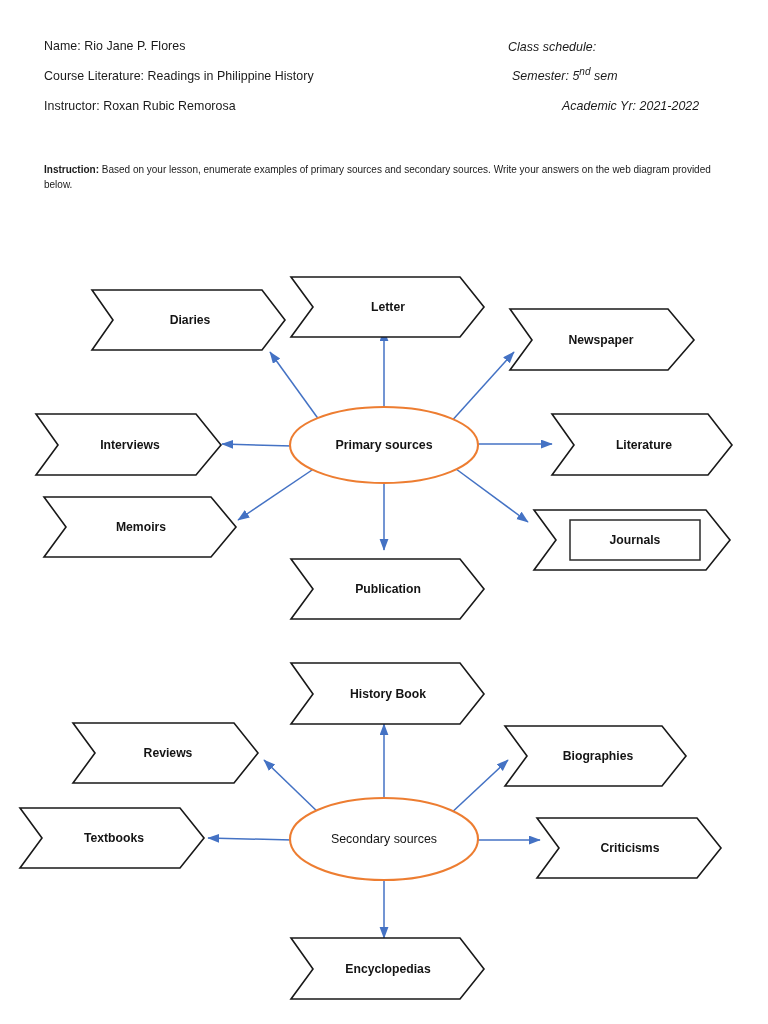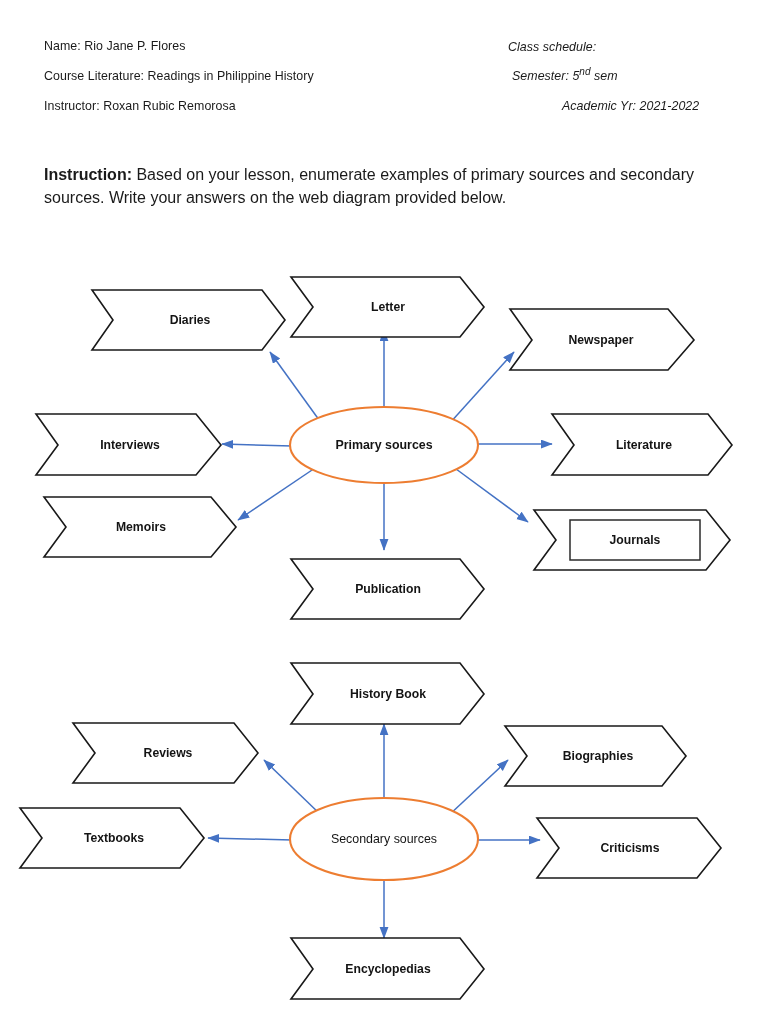--- a/index.html
+++ b/index.html
@@ -53,7 +53,7 @@
     left: 44px;
     top: 163px;
     width: 686px;
-    font-size: 16px;
+    font-size: 10px;
     line-height: 1.46;
   }
   .instruction b { font-weight: bold; }

